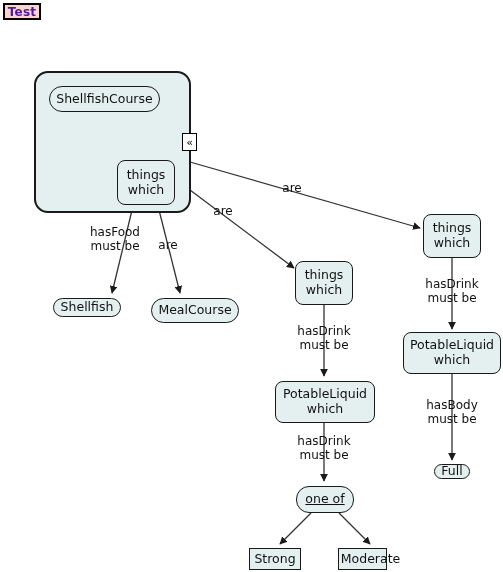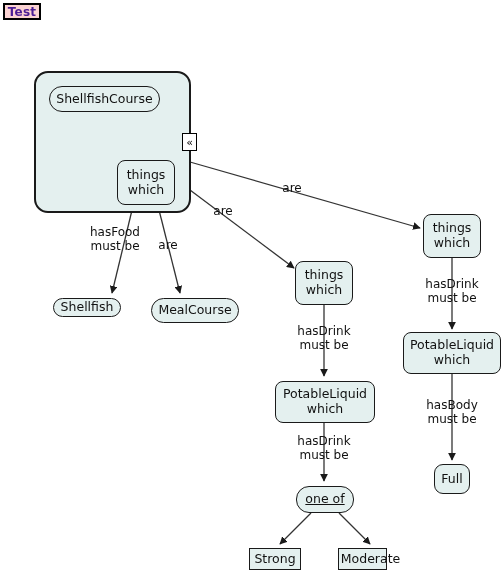--- a/index.html
+++ b/index.html
@@ -176,7 +176,7 @@
   <span>which</span>
 </div>
 
-<div class="node sharp" style="left:434px; top:464px; width:36px; height:30px;border-radius:9px;">
+<div class="node sharp" style="left:434px; top:464px; width:36px; height:15px;border-radius:9px;">
   <span>Full</span>
 </div>
 

